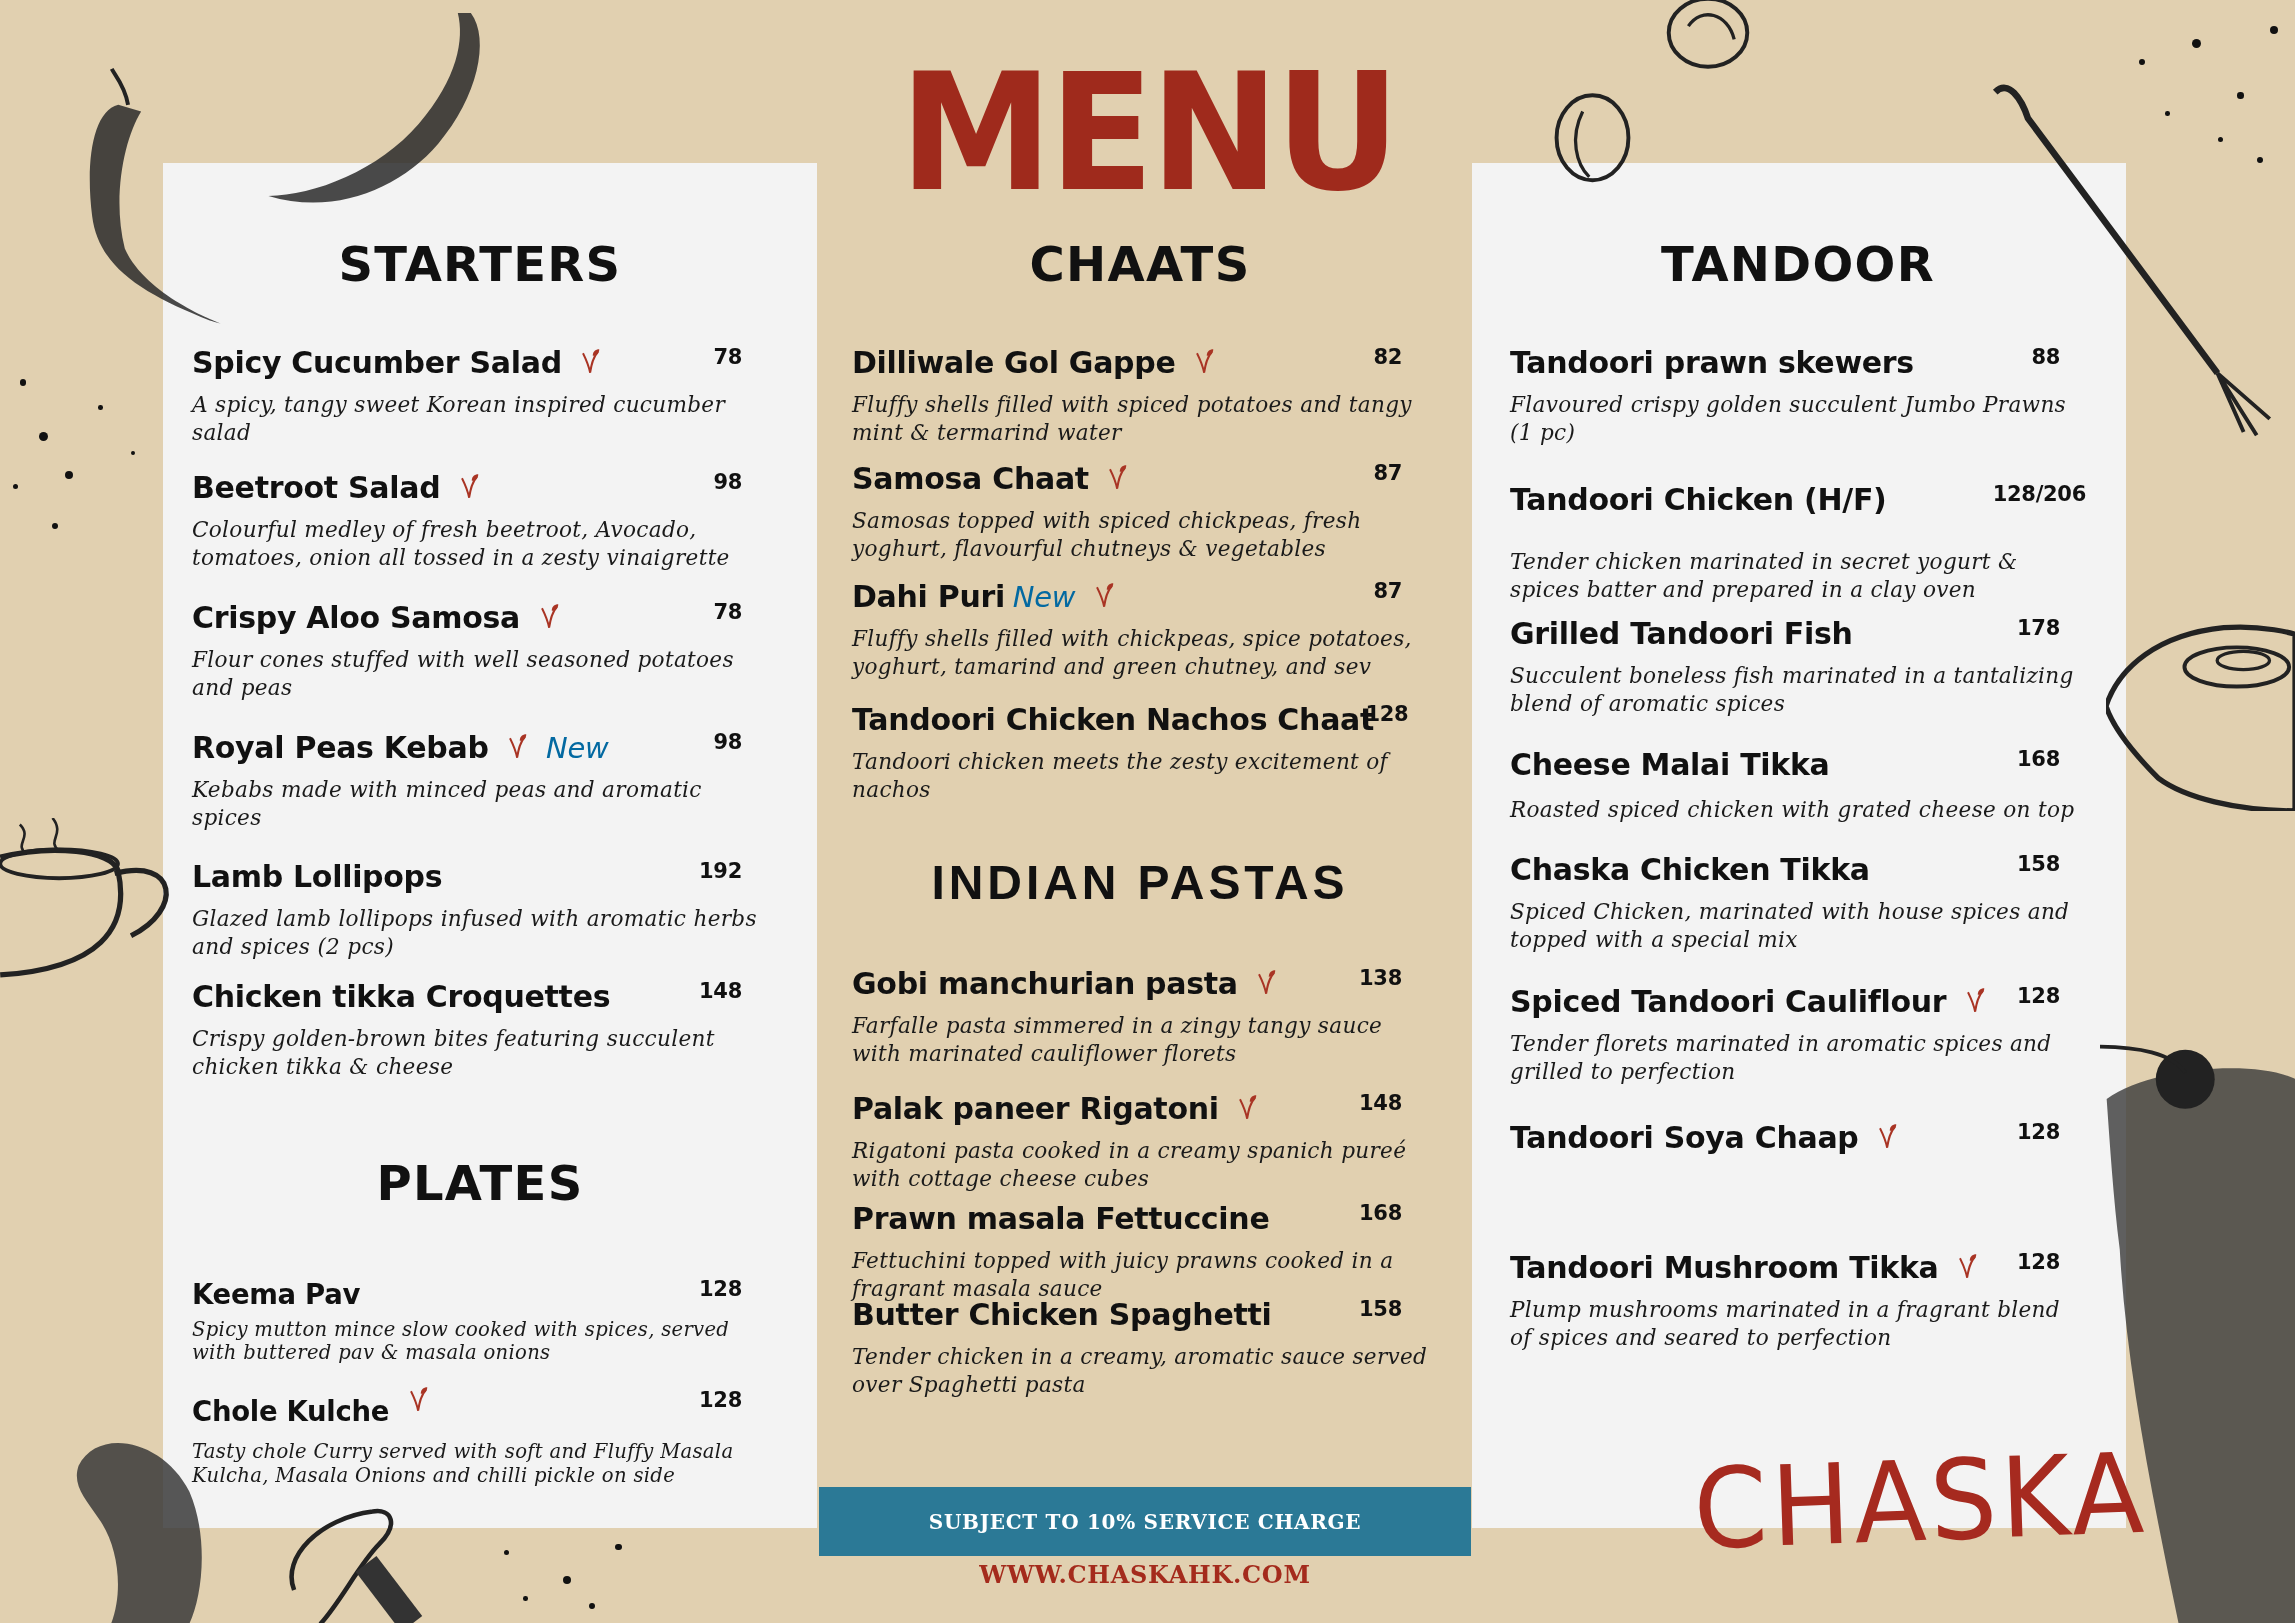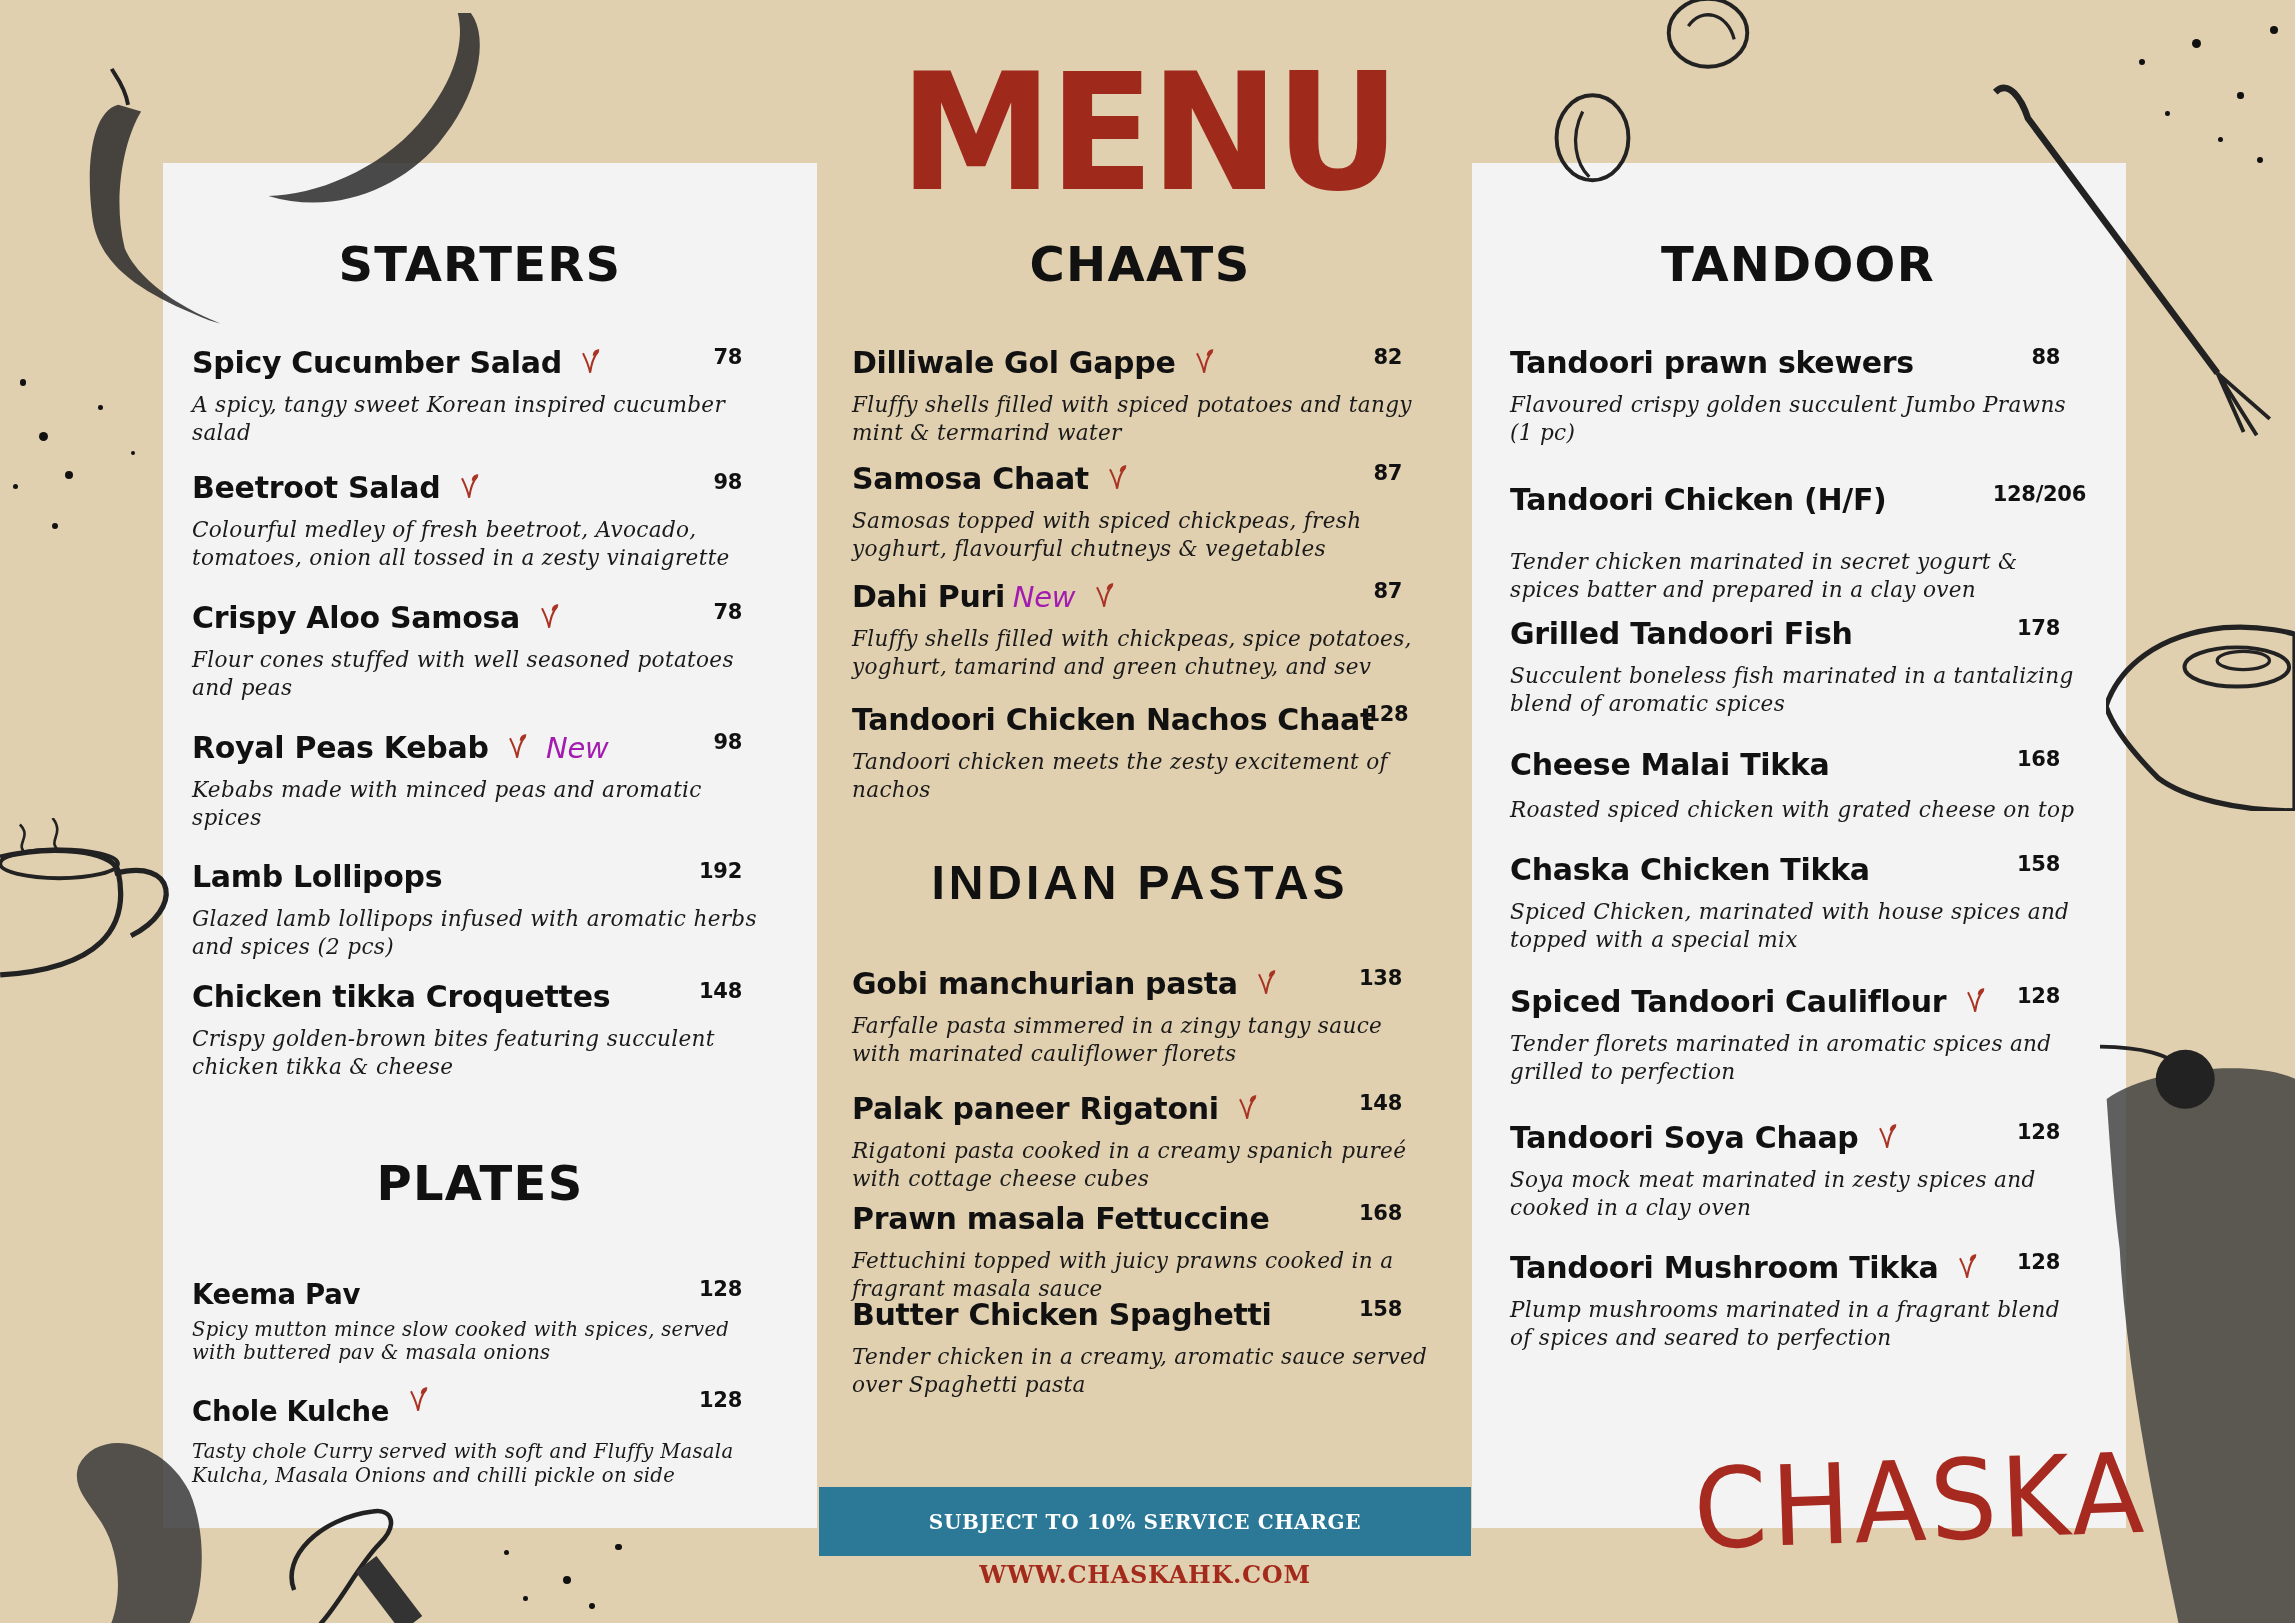--- a/index.html
+++ b/index.html
@@ -50,7 +50,7 @@
     }
     .new-tag {
       display: inline-block; margin-left: 18.3px;
-      font-weight: normal; font-style: italic; color: #a21caf; font-size: 29px;
+      font-weight: normal; font-style: italic; color: #0369a1; font-size: 29px;
       font-family: "DejaVu Sans", sans-serif;
     }
     .price {

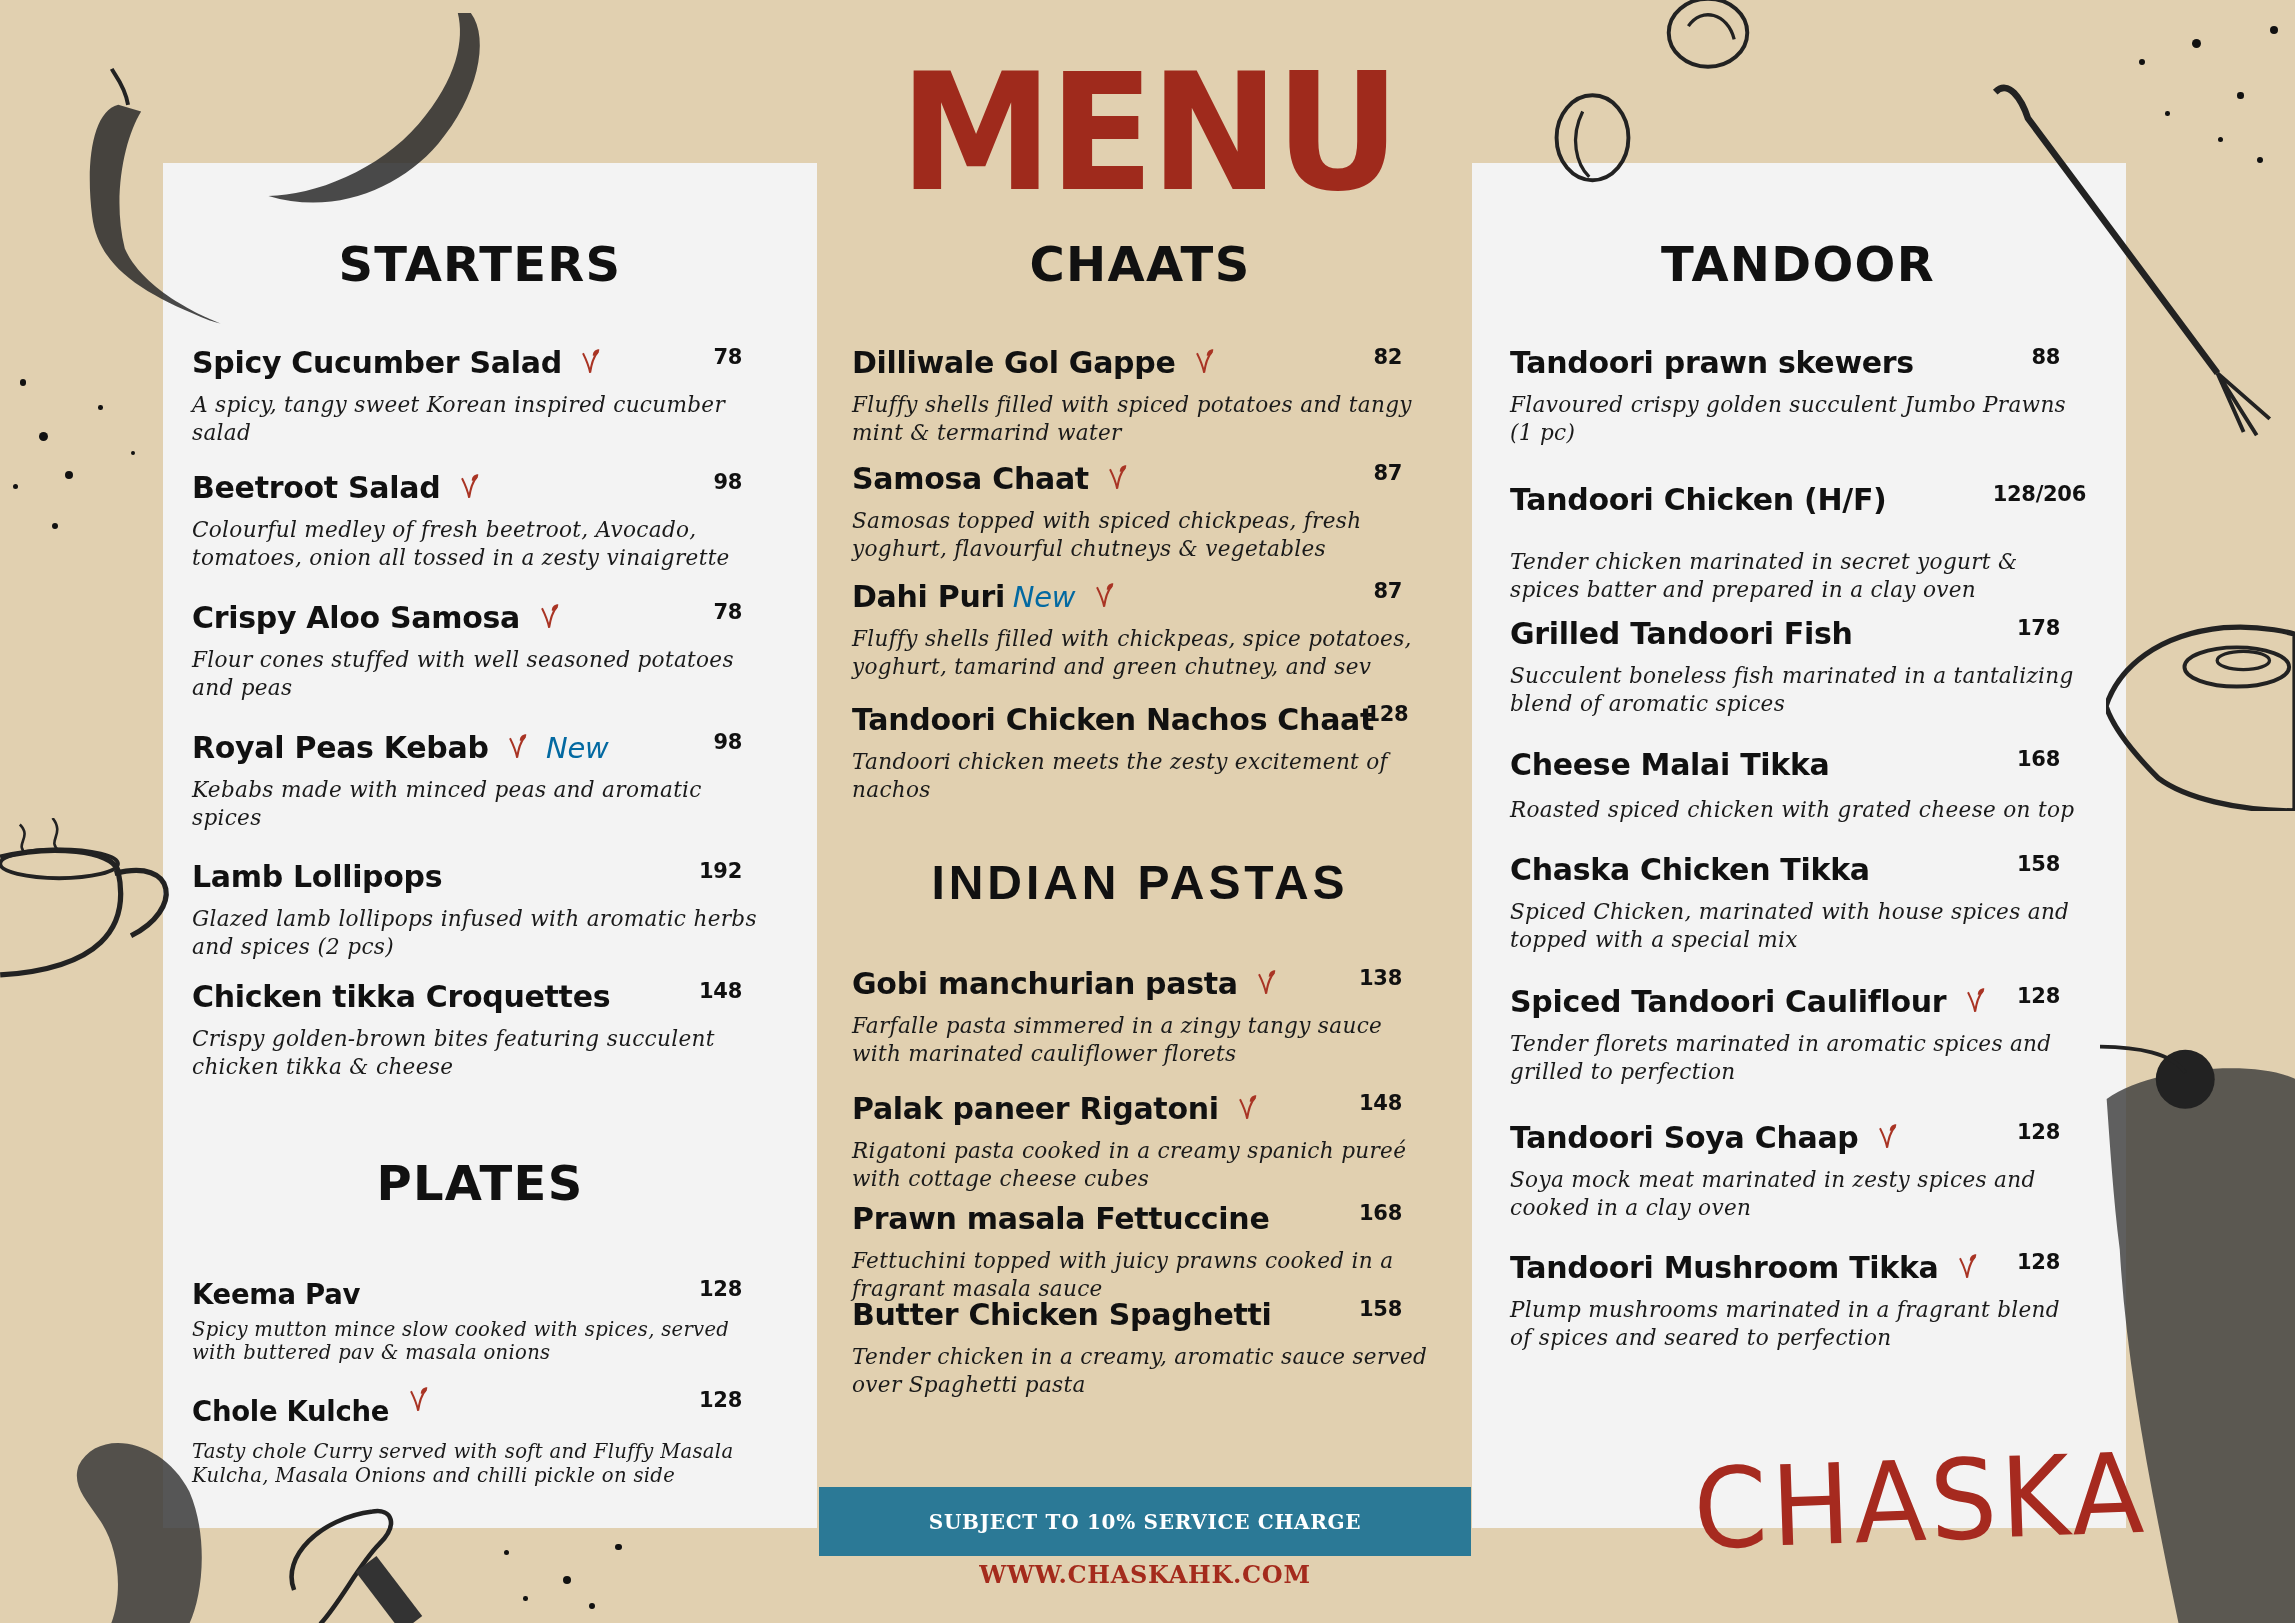--- a/index.html
+++ b/index.html
@@ -327,7 +327,6 @@
           <path d="M3 8 C 8 18, 12 28, 14 38 C 16 25, 18 15, 26 6" stroke="#a93424" stroke-width="3" fill="none"></path>
           <path d="M18 12 C 18 4, 24 2, 28 2 C 28 8, 24 12, 18 12 Z" fill="#a93424"></path>
         </svg><span class="price">128</span></div>
-    <div class="desc">Soya mock meat marinated in zesty spices and cooked in a clay oven</div>
   </div>
 
   <div class="item" style="top:1085px">

